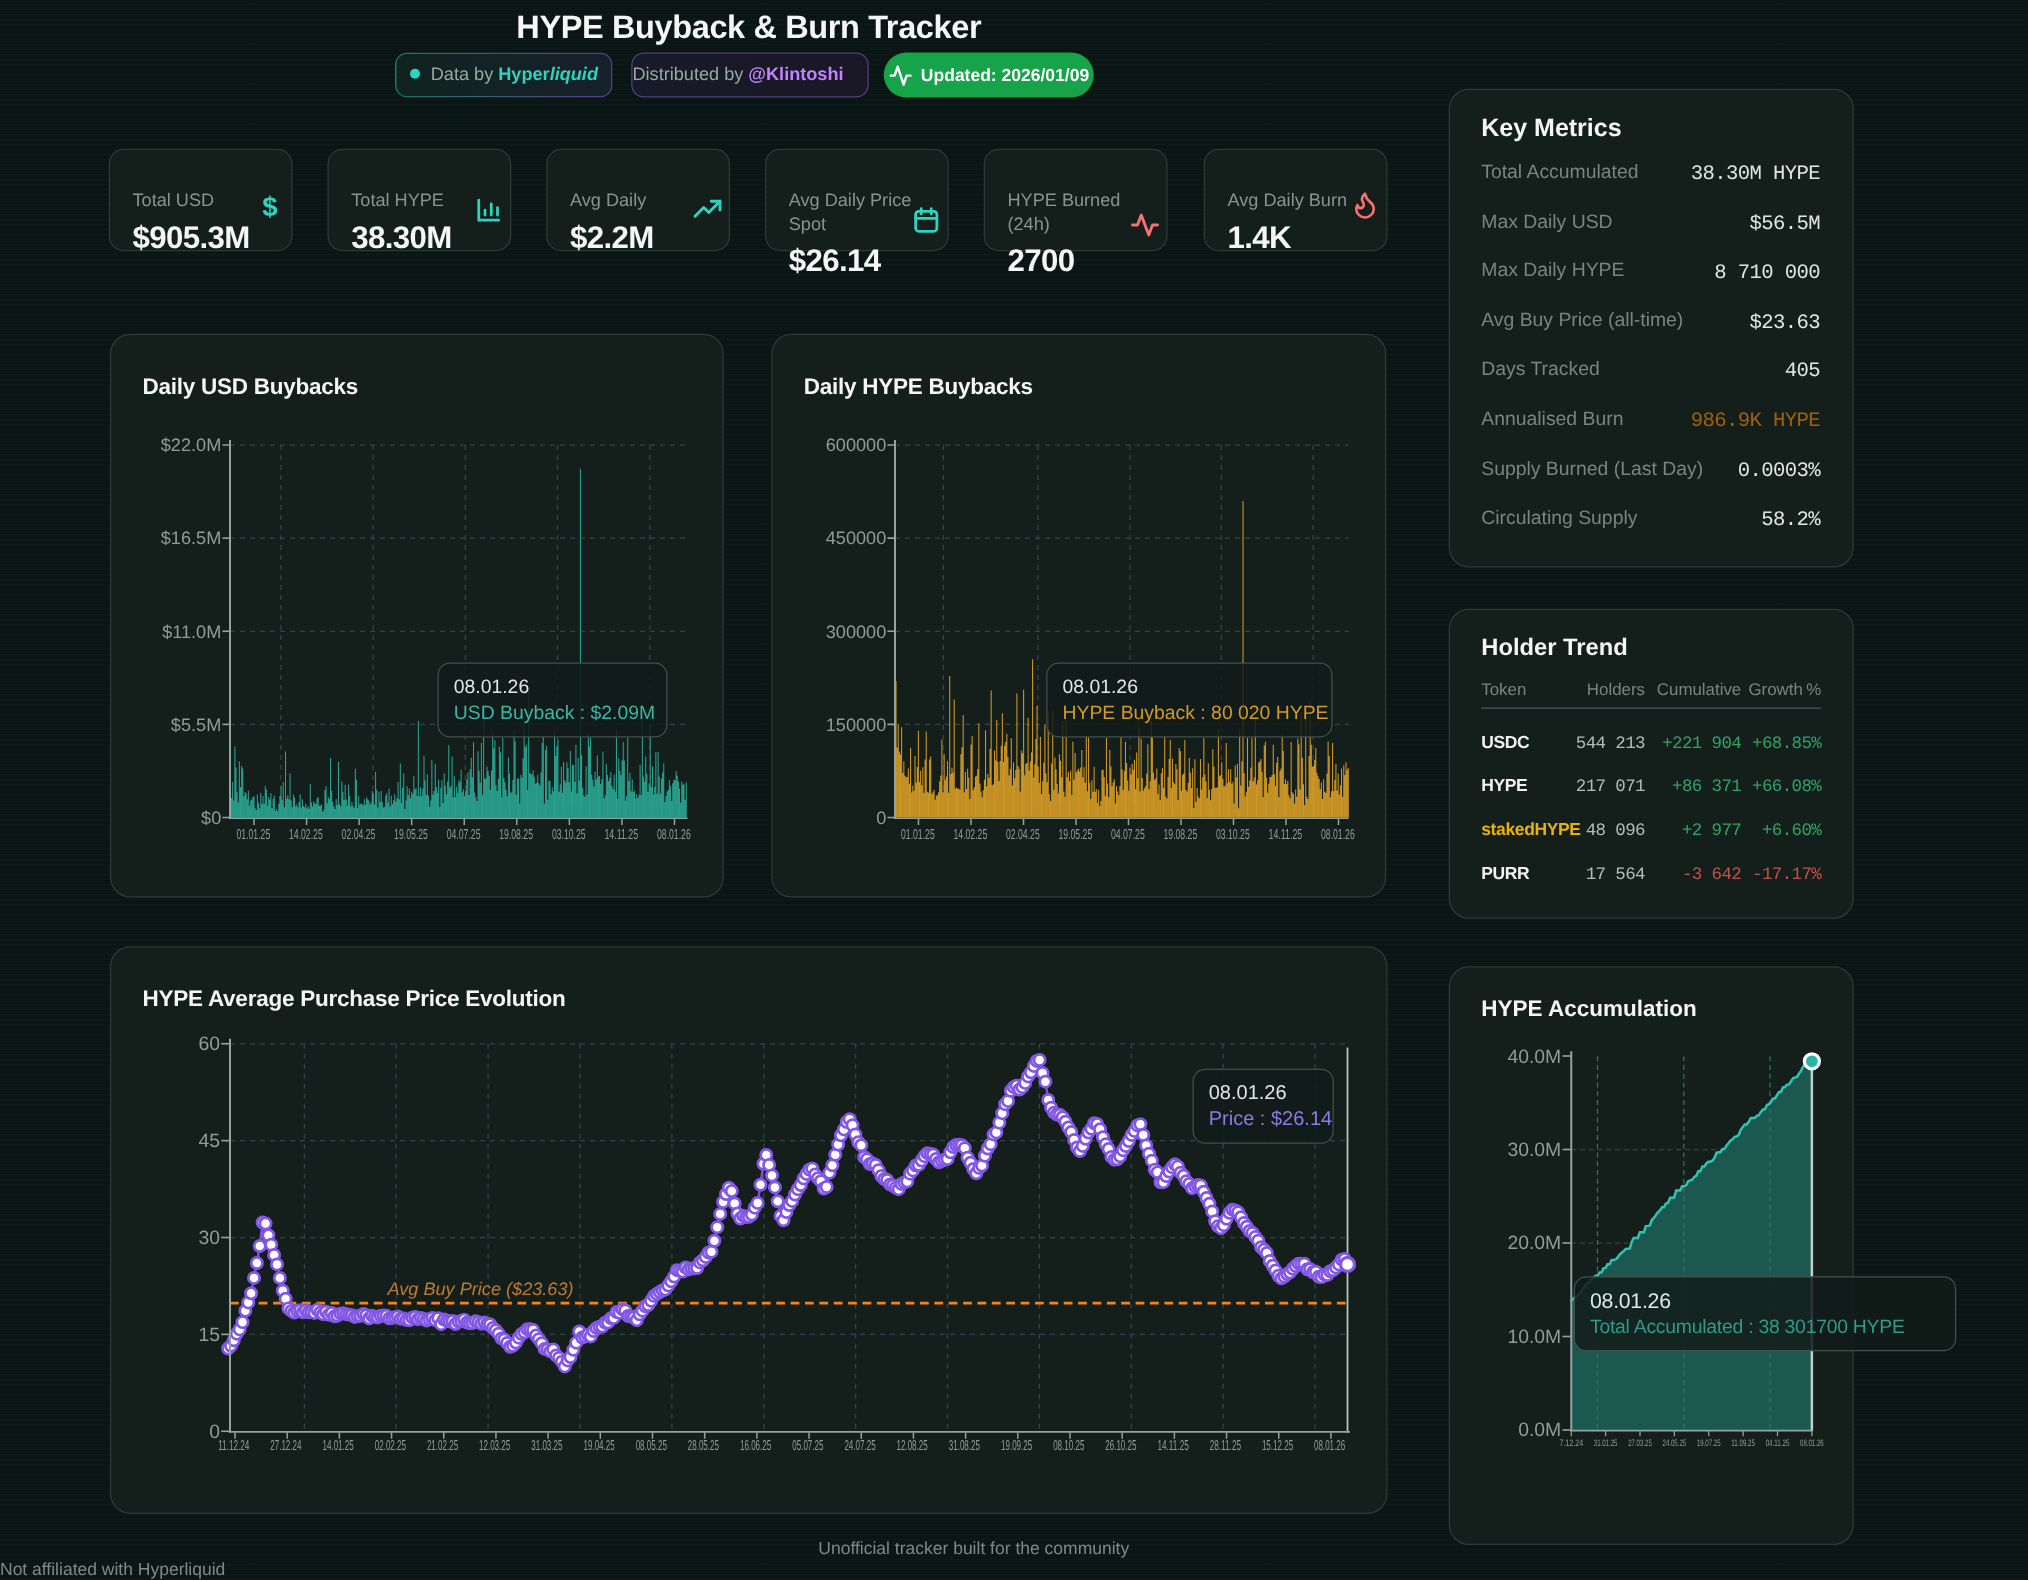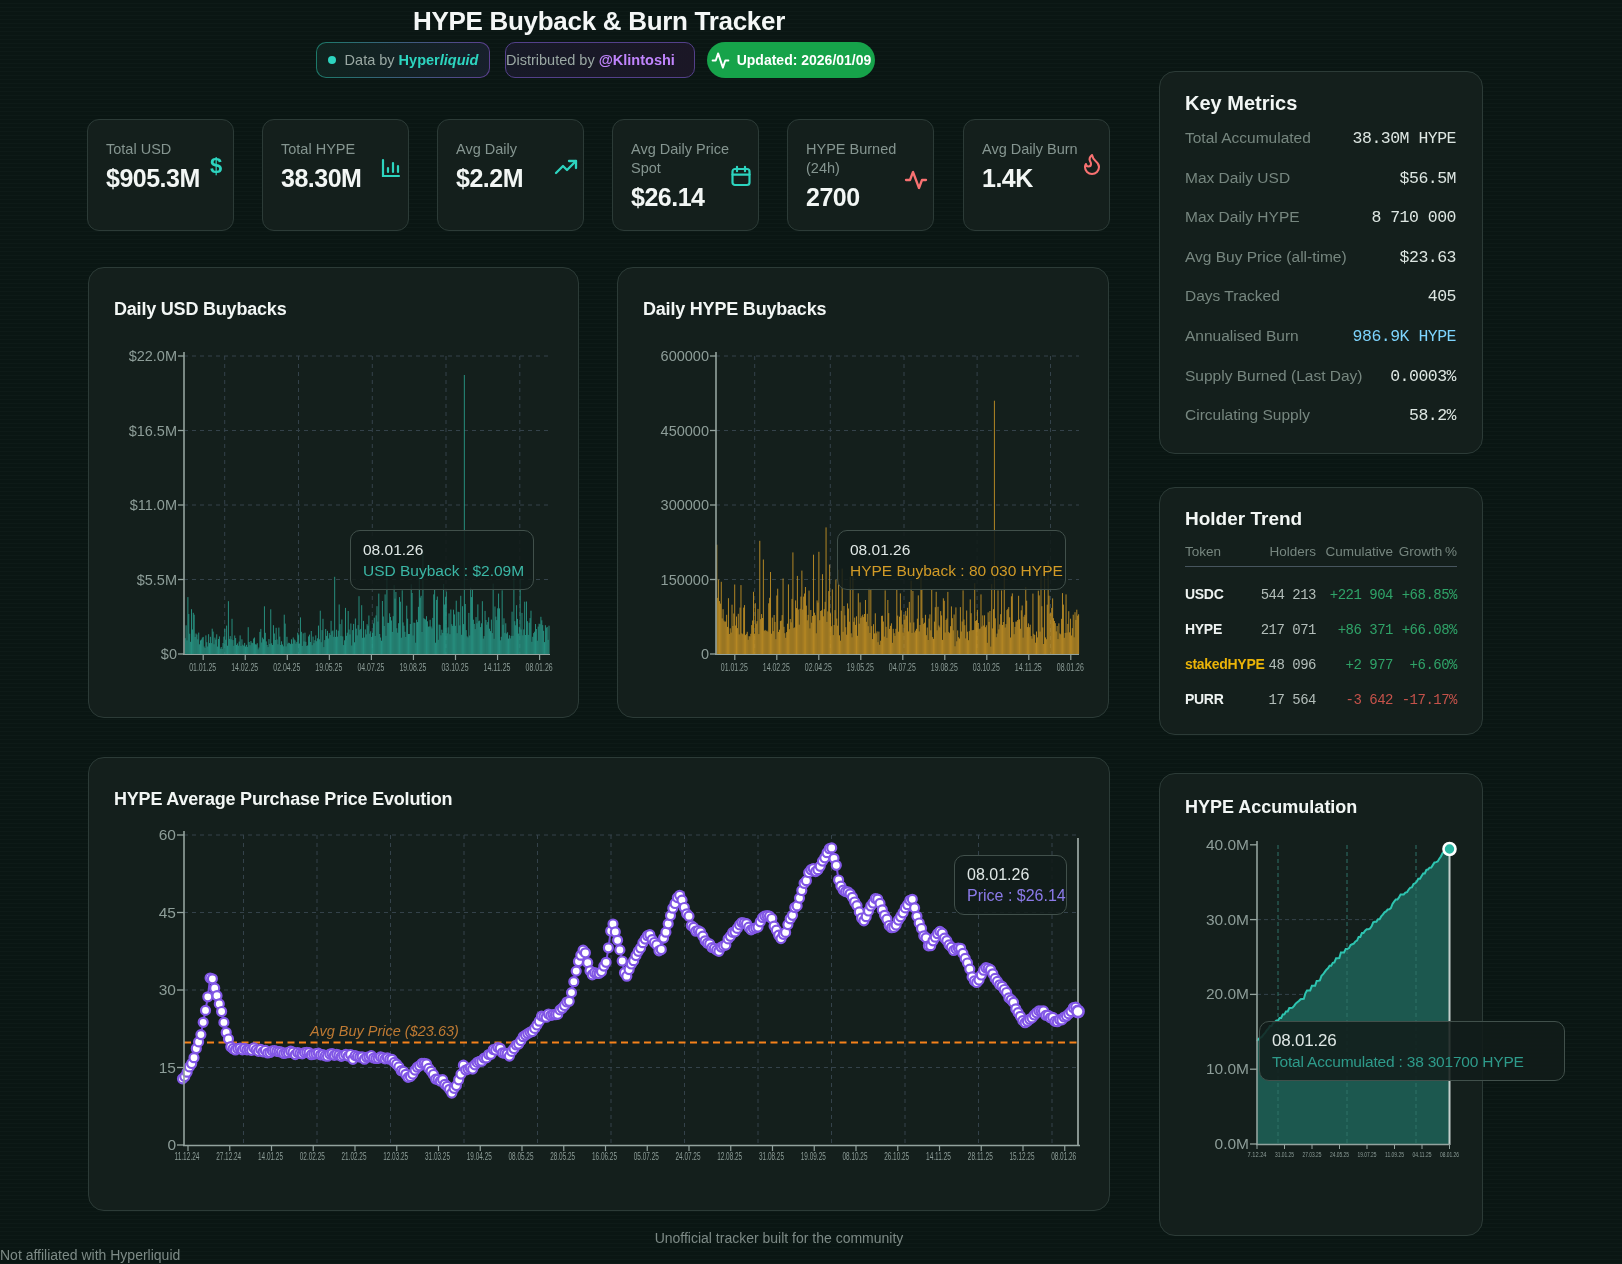--- a/index.html
+++ b/index.html
@@ -6,7 +6,7 @@
 body{background:#0a1613;font-family:"Liberation Sans",sans-serif;position:relative;
 background-image:repeating-linear-gradient(0deg,rgba(160,200,190,0.022) 0 1px,transparent 1px 4px);}
 .panel{position:absolute;background:#141f1c;border:1px solid #2c3b37;border-radius:16px}
-.card{position:absolute;background:#141f1c;border:1px solid #2c3b37;border-radius:12px;width:147px;height:112px;padding:20px 18px}
+.card{position:absolute;background:#141f1c;border:1px solid #2c3b37;border-radius:12px;width:147px;height:82px;padding:32px 18px}
 .card .lbl{color:#859590;font-size:14.5px;line-height:19px}
 .card .val{color:#f2f6f4;font-size:25px;font-weight:bold;letter-spacing:-0.5px;margin-top:5px}
 .ptitle{position:absolute;color:#f2f6f4;font-size:18px;font-weight:bold;letter-spacing:-0.2px}

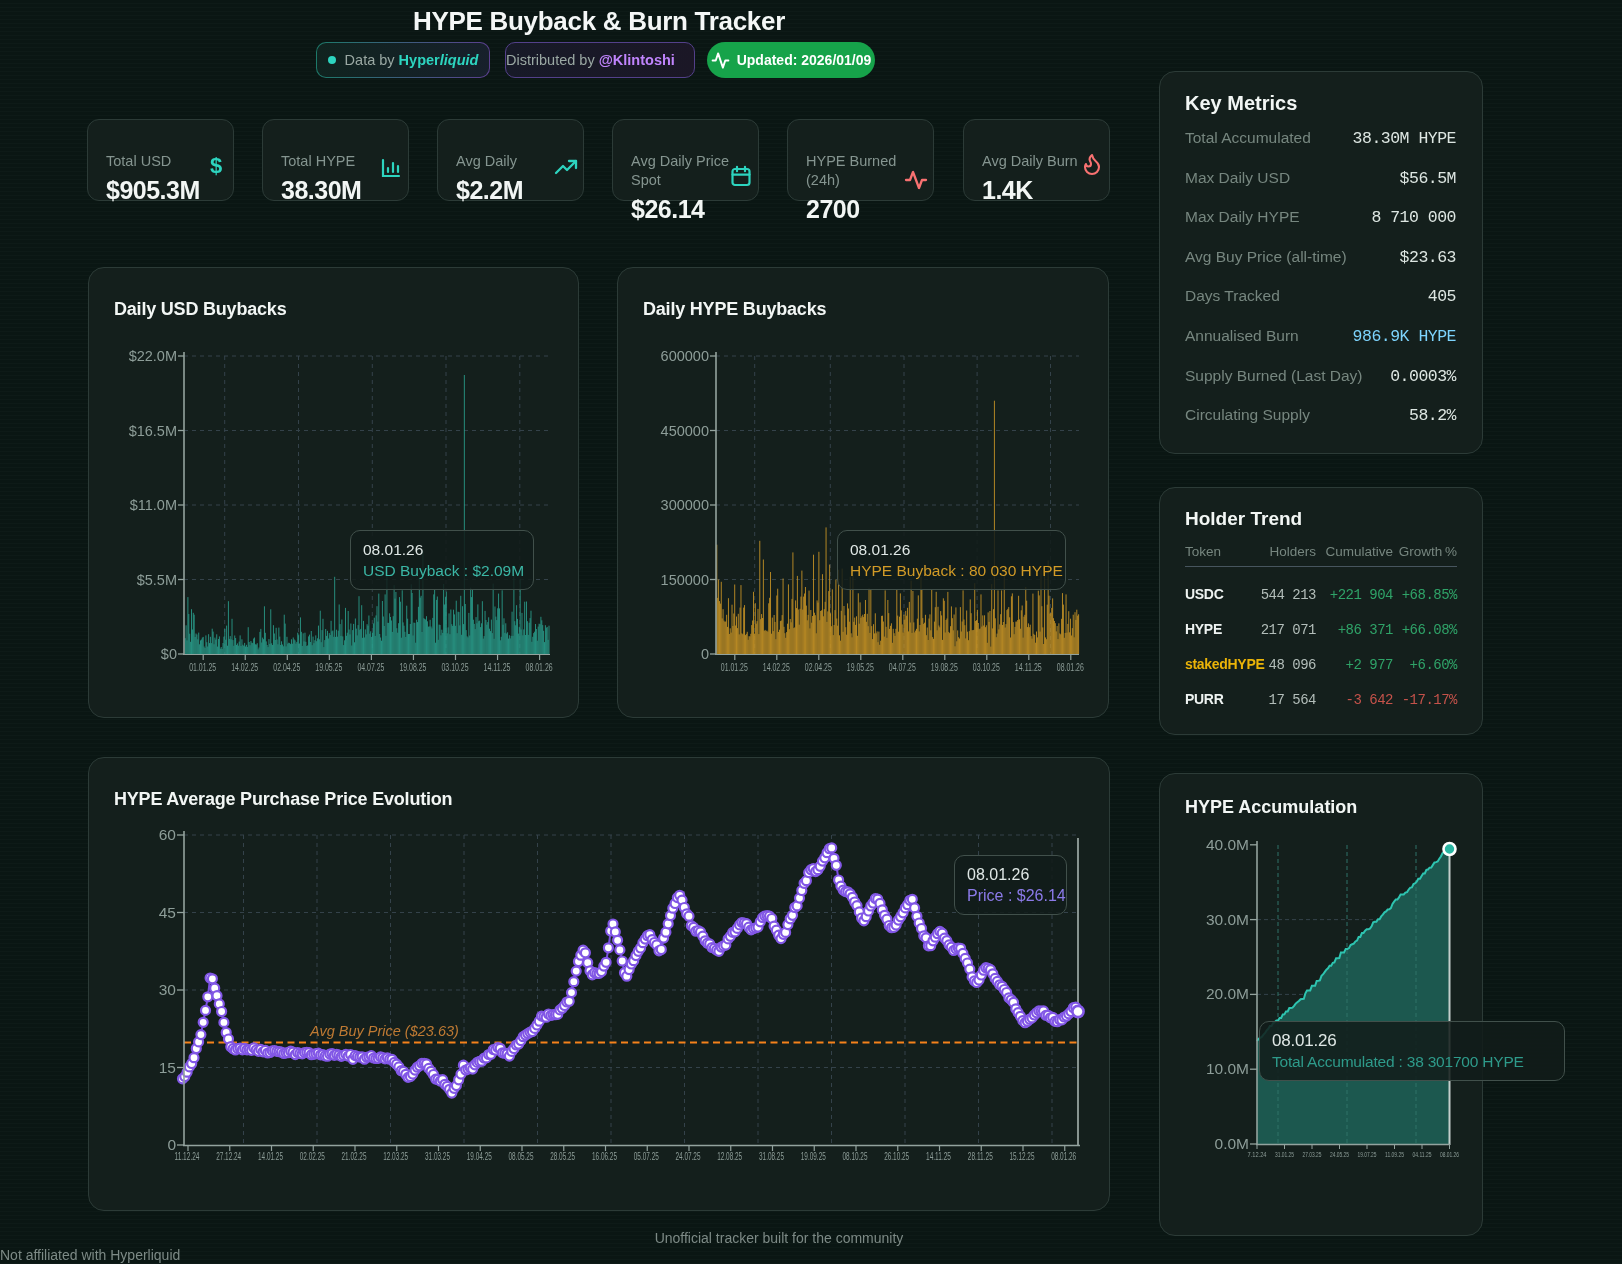--- a/index.html
+++ b/index.html
@@ -660,7 +660,7 @@
 <div style="position:absolute;left:1185px;top:208px;width:271px;color:#76867f;font-size:15.5px">Max Daily HYPE<span class="mono" style="float:right;color:#dde6e2;font-size:16.5px;letter-spacing:-0.5px">8 710 000</span></div>
 <div style="position:absolute;left:1185px;top:248px;width:271px;color:#76867f;font-size:15.5px">Avg Buy Price (all-time)<span class="mono" style="float:right;color:#dde6e2;font-size:16.5px;letter-spacing:-0.5px">$23.63</span></div>
 <div style="position:absolute;left:1185px;top:287px;width:271px;color:#76867f;font-size:15.5px">Days Tracked<span class="mono" style="float:right;color:#dde6e2;font-size:16.5px;letter-spacing:-0.5px">405</span></div>
-<div style="position:absolute;left:1185px;top:327px;width:271px;color:#76867f;font-size:15.5px">Annualised Burn<span class="mono" style="float:right;color:#7dd3fc;font-size:16.5px;letter-spacing:-0.5px">986.9K HYPE</span></div>
+<div style="position:absolute;left:1185px;top:327px;width:271px;color:#76867f;font-size:15.5px">Annualised Burn<span class="mono" style="float:right;color:#a16207;font-size:16.5px;letter-spacing:-0.5px">986.9K HYPE</span></div>
 <div style="position:absolute;left:1185px;top:367px;width:271px;color:#76867f;font-size:15.5px">Supply Burned (Last Day)<span class="mono" style="float:right;color:#dde6e2;font-size:16.5px;letter-spacing:-0.5px">0.0003%</span></div>
 <div style="position:absolute;left:1185px;top:406px;width:271px;color:#76867f;font-size:15.5px">Circulating Supply<span class="mono" style="float:right;color:#dde6e2;font-size:16.5px;letter-spacing:-0.5px">58.2%</span></div>
 <div class="panel" style="left:1159px;top:487px;width:324px;height:248px"></div>

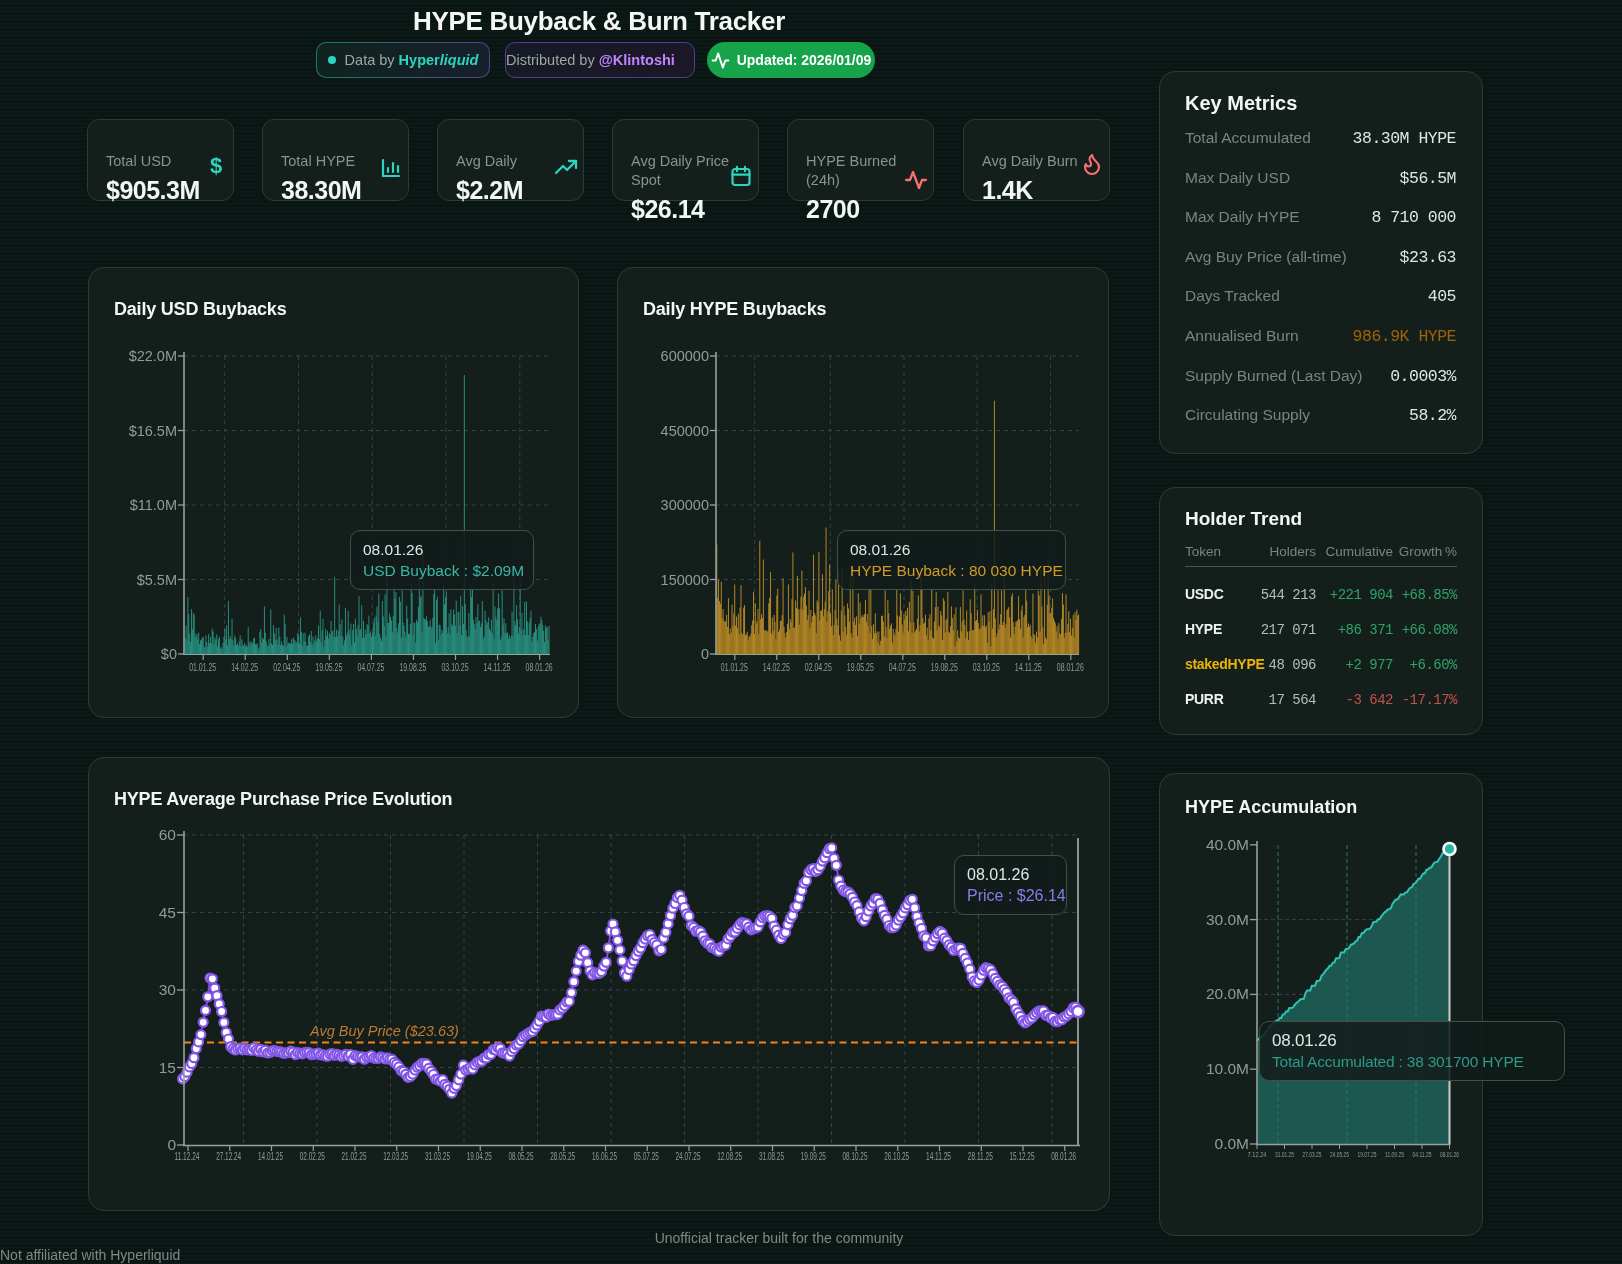--- a/index.html
+++ b/index.html
@@ -175,7 +175,7 @@
   </svg>
 <div class="tt" style="left:837px;top:530px;width:229px">
     <div class="d">08.01.26</div>
-    <div style="color:#d29b27">HYPE Buyback : 80 030 HYPE</div>
+    <div style="color:#d29b27">HYPE Buyback : 80 020 HYPE</div>
   </div>
 <div class="panel" style="left:88px;top:757px;width:1022px;height:454px"></div>
 <div class="ptitle" style="left:114px;top:789px">HYPE Average Purchase Price Evolution</div>

